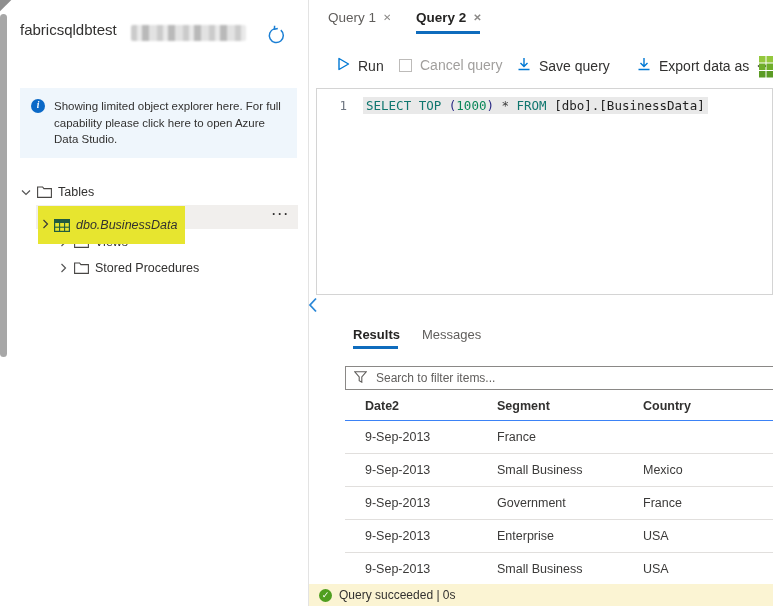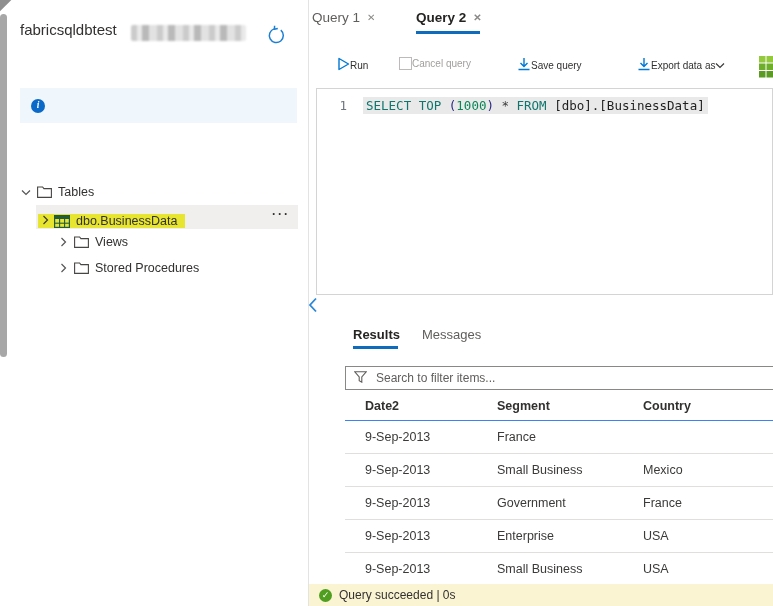--- a/index.html
+++ b/index.html
@@ -40,7 +40,7 @@
 
   .qtab{position:absolute;top:10px;display:flex;align-items:center;gap:7px;font-size:13.5px;cursor:pointer;}
   .qtab .close{font-size:10px;color:#8a8886;}
-  .qtab1{left:312px;color:#605e5c;}
+  .qtab1{left:328px;color:#605e5c;}
   .qtab2{left:416px;color:#252423;font-weight:bold;}
   .tab-underline{position:absolute;left:416px;top:31px;width:64px;height:3px;background:#0f6cbd;}
 

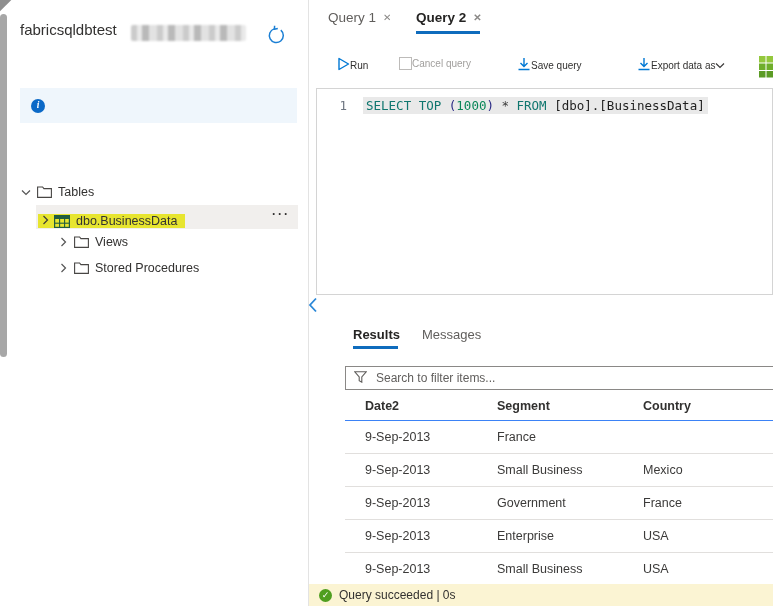--- a/index.html
+++ b/index.html
@@ -44,7 +44,7 @@
   .qtab2{left:416px;color:#252423;font-weight:bold;}
   .tab-underline{position:absolute;left:416px;top:31px;width:64px;height:3px;background:#0f6cbd;}
 
-  .tbtn{position:absolute;top:57px;display:flex;align-items:center;font-size:10px;color:#323130;cursor:pointer;}
+  .tbtn{position:absolute;top:57px;display:flex;align-items:center;gap:8px;font-size:14px;color:#323130;cursor:pointer;}
   .tbtn.disabled{color:#a19f9d;cursor:default;}
   .run-btn{left:337px;}
   .cancel-btn{left:399px;}

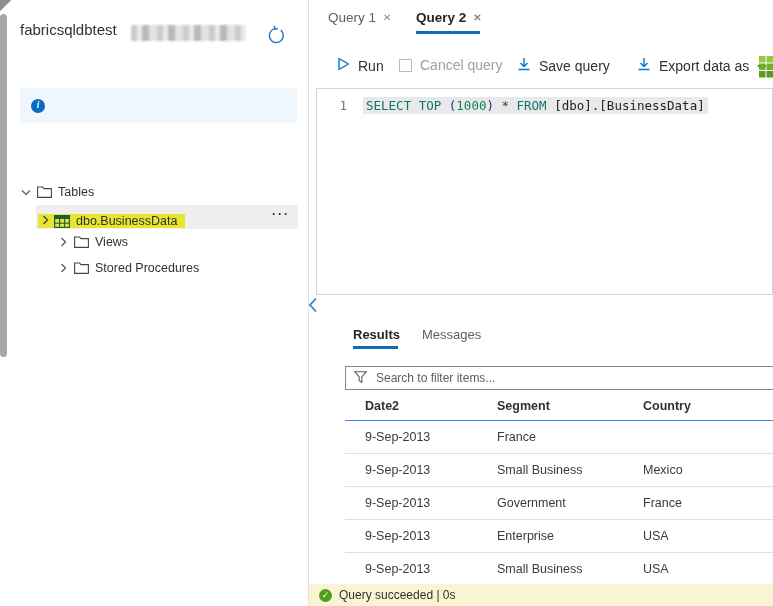--- a/index.html
+++ b/index.html
@@ -109,6 +109,7 @@
 
   <div class="info-banner">
     <div class="info-icon">i</div>
+    <div>Showing limited object explorer here. For full capability please click here to open Azure Data Studio.</div>
   </div>
 
   <div class="tree">

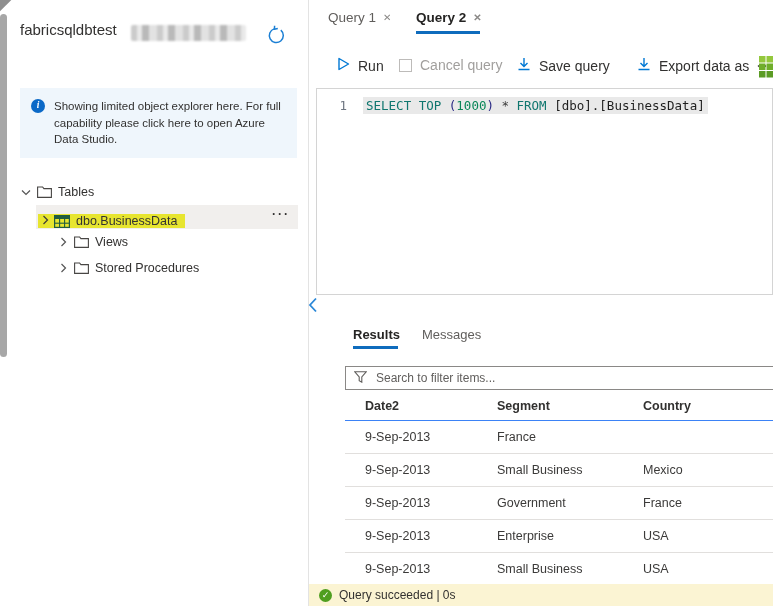--- a/index.html
+++ b/index.html
@@ -30,7 +30,7 @@
   .row-tables{padding-left:12px;}
   .row-bd{position:relative;height:26px;padding-left:30px;}
   .row-bd-bg{position:absolute;left:28px;right:2px;top:1px;bottom:1px;background:#f1efed;}
-  .hl{position:relative;display:inline-flex;align-items:center;height:14px;margin-top:10px;background:#e7e52f;padding:0 8px 0 4px;}
+  .hl{position:relative;display:inline-flex;align-items:center;height:38px;margin-top:2px;background:#e7e52f;padding:0 8px 0 4px;font-style:italic;}
   .more-btn{position:absolute;right:10px;top:3px;color:#323130;letter-spacing:2px;font-weight:bold;font-size:12px;cursor:pointer;}
   .row-views,.row-sp{padding-left:16px;margin-left:33px;}
   .row-sp{margin-top:2px;}

